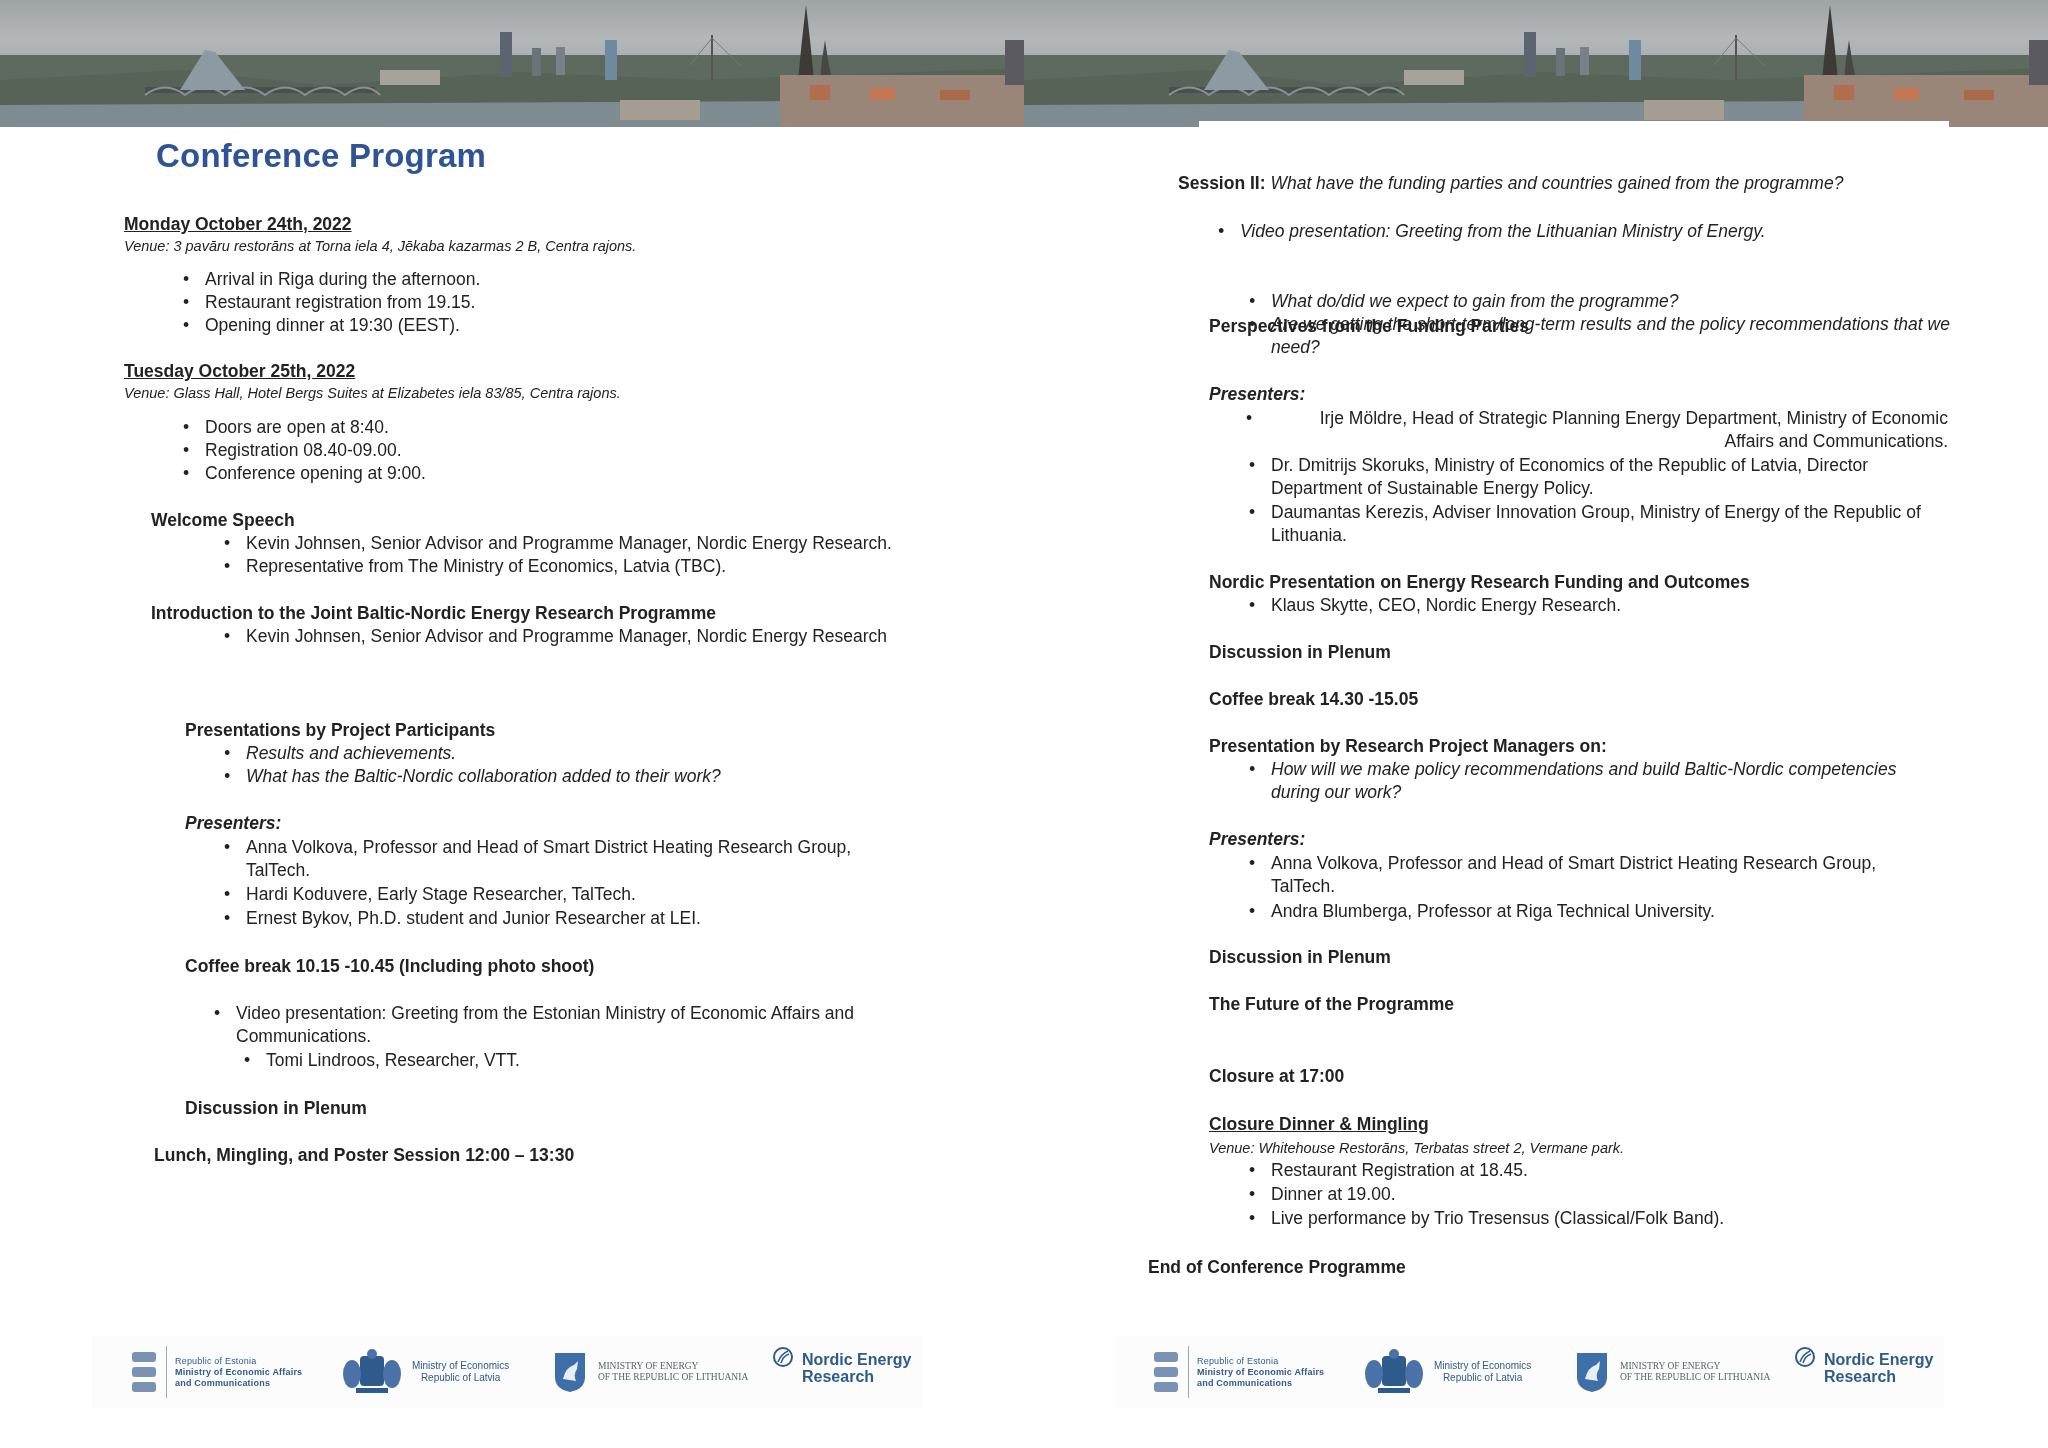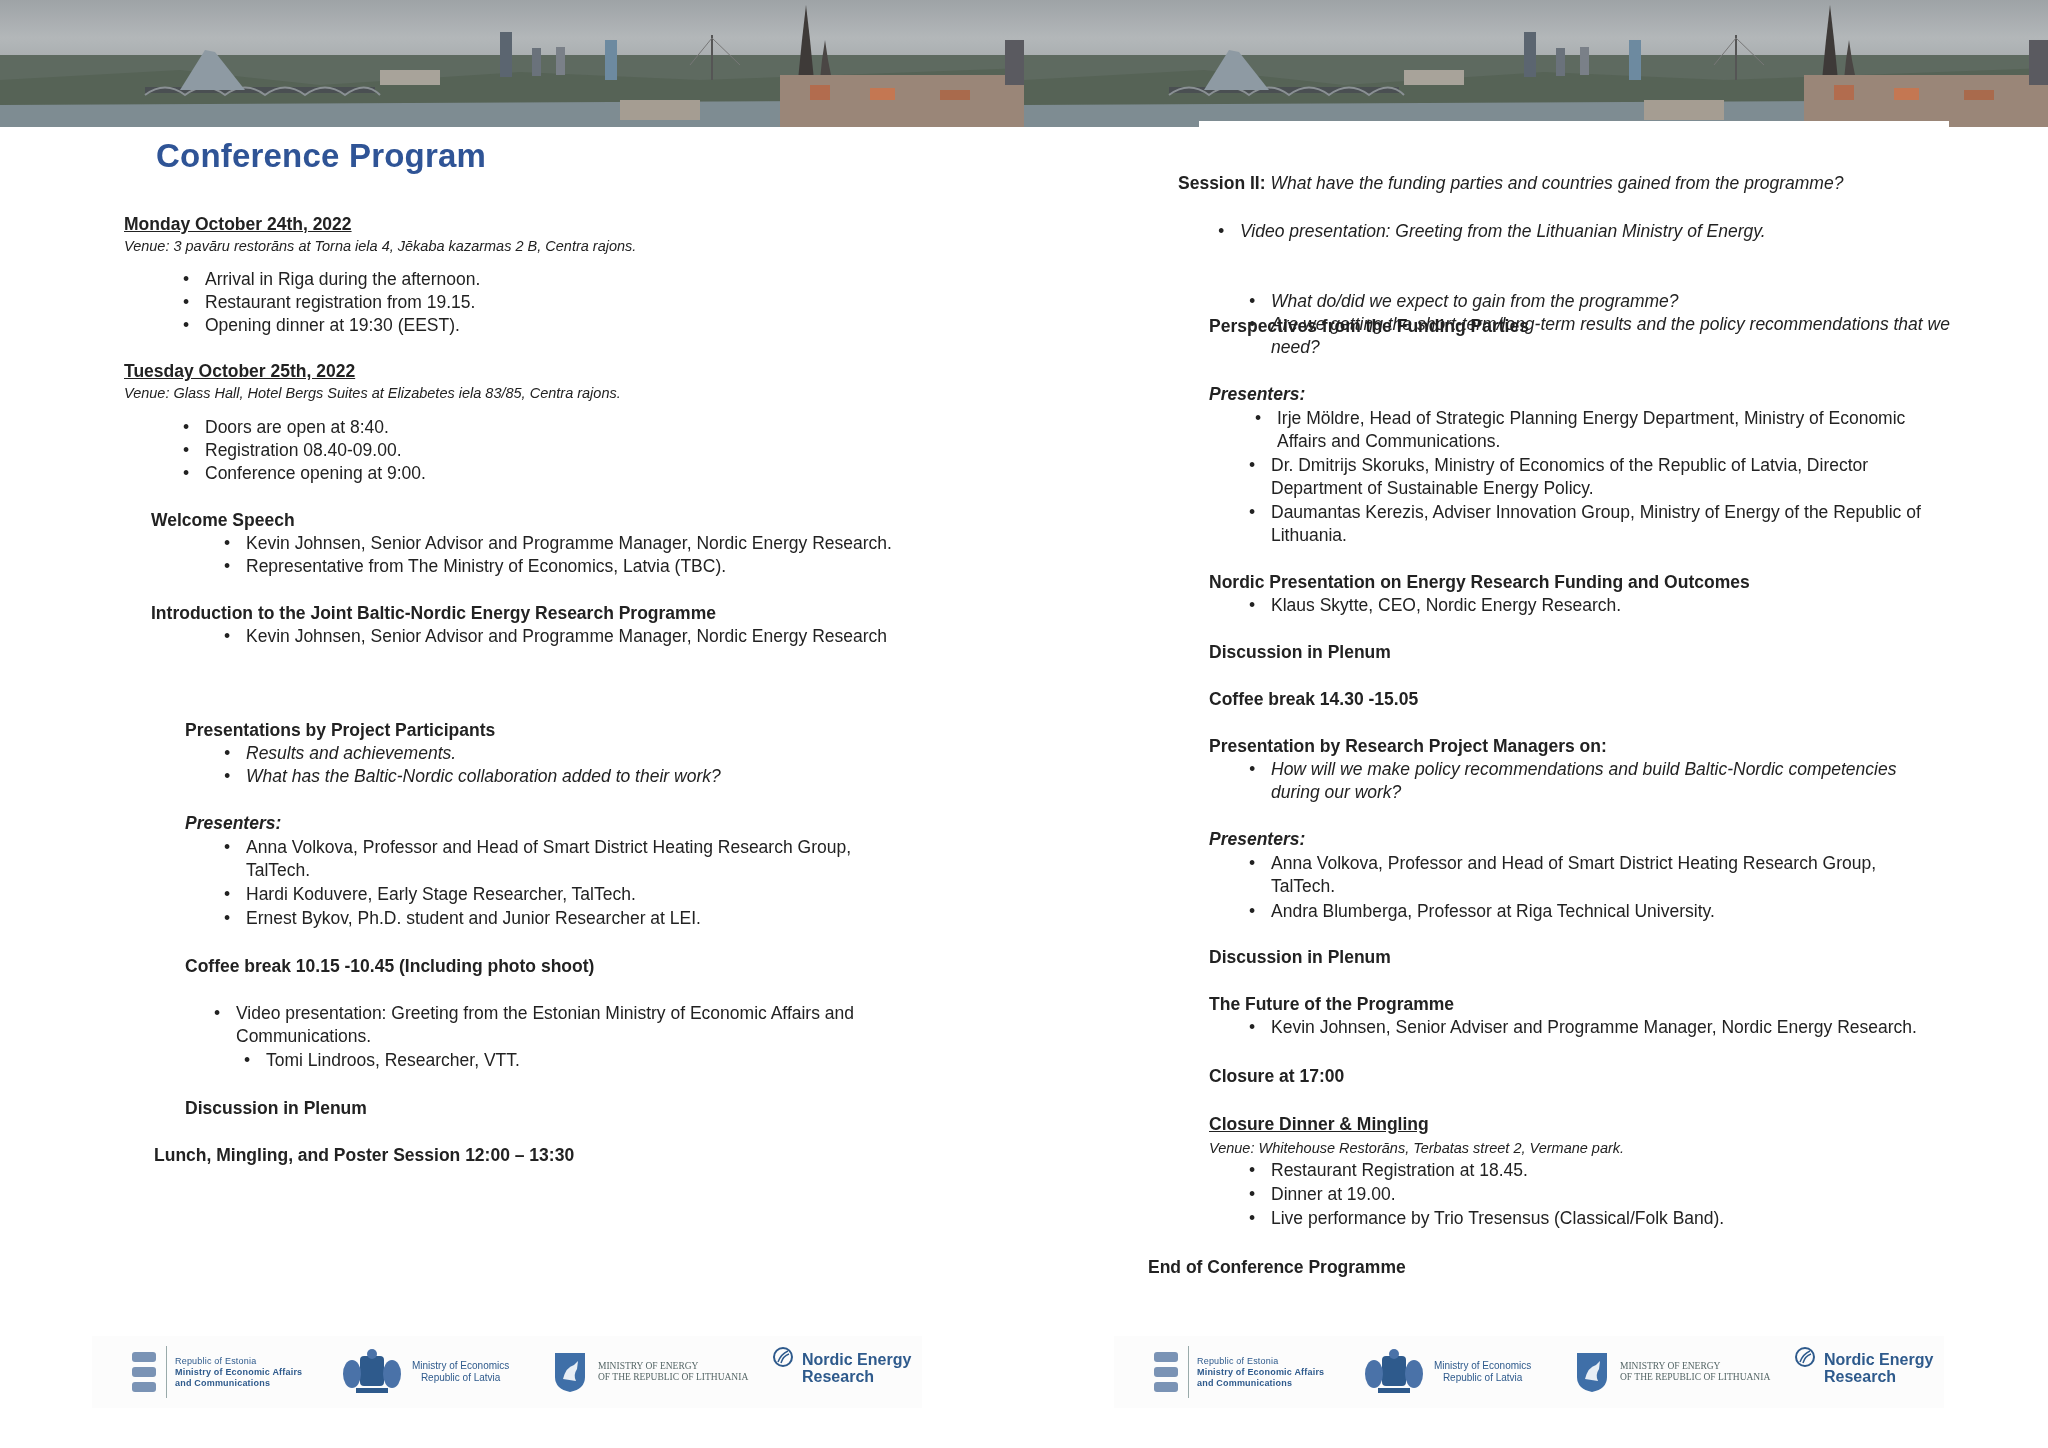--- a/index.html
+++ b/index.html
@@ -200,7 +200,7 @@
   <div class="abs bullet i wrap" style="left:247px; top:313px; width:680px;">Are we getting the short-term/long-term results and the policy recommendations that we need?</div>
 
   <div class="abs b i" style="left:185px; top:383px;">Presenters:</div>
-  <div class="abs bullet wrap" style="left:253px; top:407px; width:680px;">Irje Möldre, Head of Strategic Planning Energy Department, Ministry of Economic Affairs and Communications.</div>
+  <div class="abs bullet wrap" style="left:244px; top:407px; width:680px;text-align:right;">Irje Möldre, Head of Strategic Planning Energy Department, Ministry of Economic Affairs and Communications.</div>
   <div class="abs bullet wrap" style="left:247px; top:454px; width:680px;">Dr. Dmitrijs Skoruks, Ministry of Economics of the Republic of Latvia, Director Department of Sustainable Energy Policy.</div>
   <div class="abs bullet wrap" style="left:247px; top:501px; width:680px;">Daumantas Kerezis, Adviser Innovation Group, Ministry of Energy of the Republic of Lithuania.</div>
 

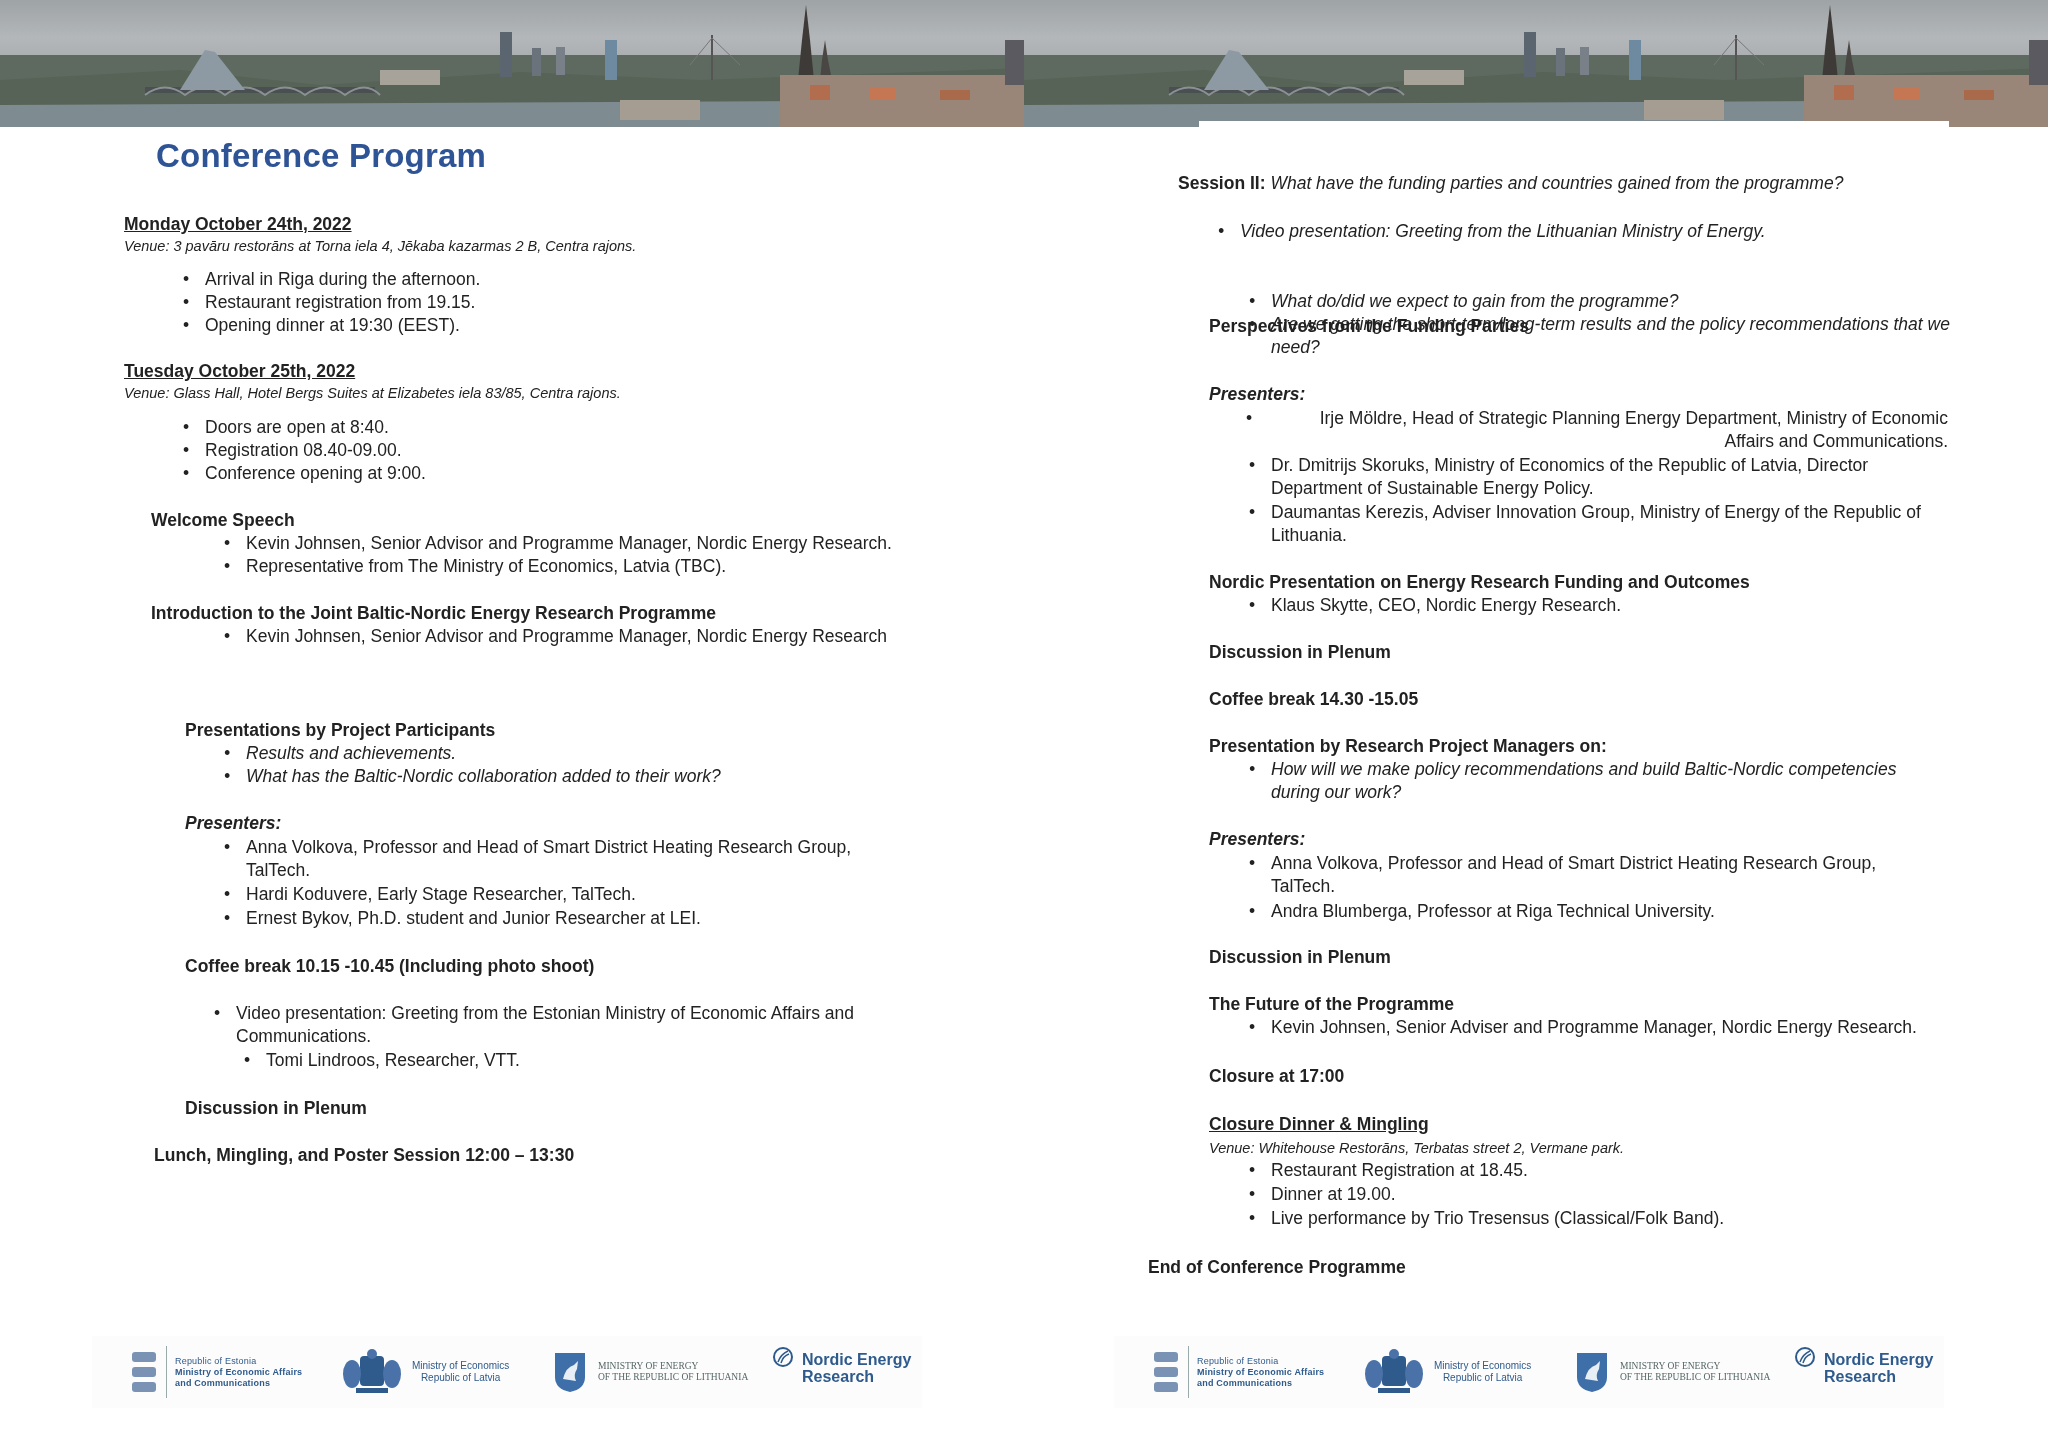--- a/index.html
+++ b/index.html
@@ -220,7 +220,6 @@
   <div class="abs b" style="left:185px; top:946px;">Discussion in Plenum</div>
 
   <div class="abs b" style="left:185px; top:993px;">The Future of the Programme</div>
-  <div class="abs bullet" style="left:247px; top:1016px;">Kevin Johnsen, Senior Adviser and Programme Manager, Nordic Energy Research.</div>
 
   <div class="abs b" style="left:185px; top:1065px;">Closure at 17:00</div>
 

